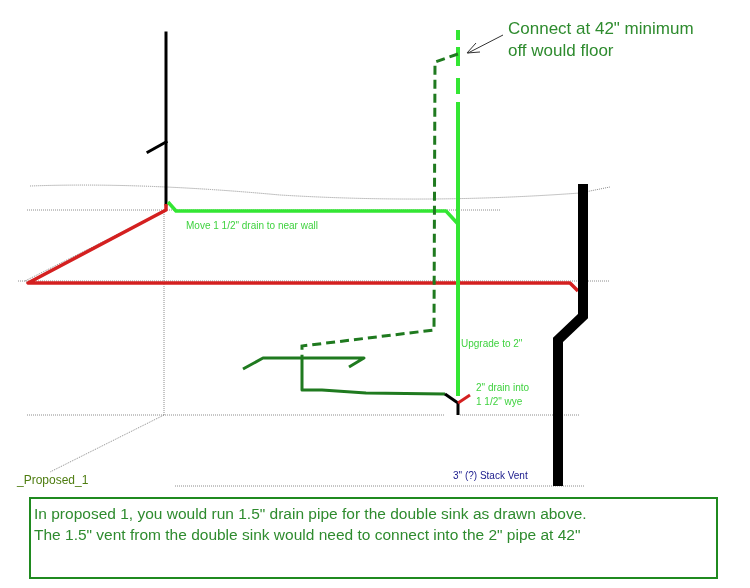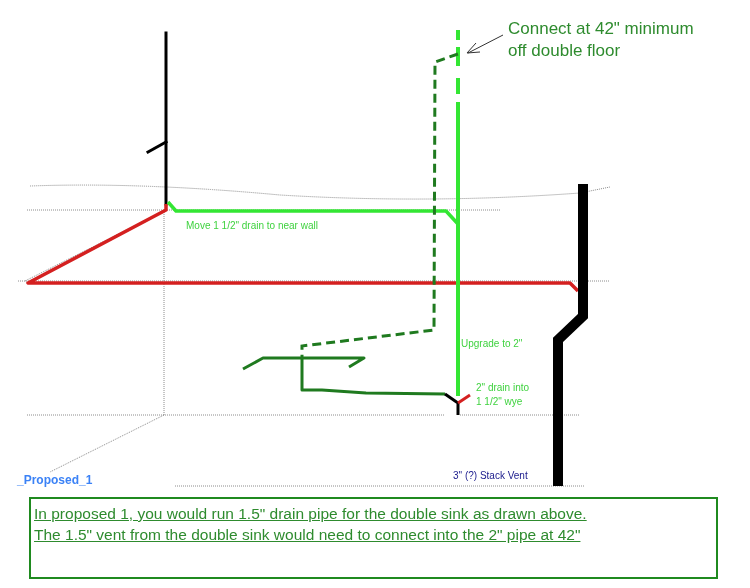--- a/index.html
+++ b/index.html
@@ -91,7 +91,7 @@
 
 <div class="lbl callout-title">
   <div>Connect at 42" minimum</div>
-  <div>off double floor</div>
+  <div>off would floor</div>
 </div>
 
 <div class="lbl move-label">Move 1 1/2" drain to near wall</div>

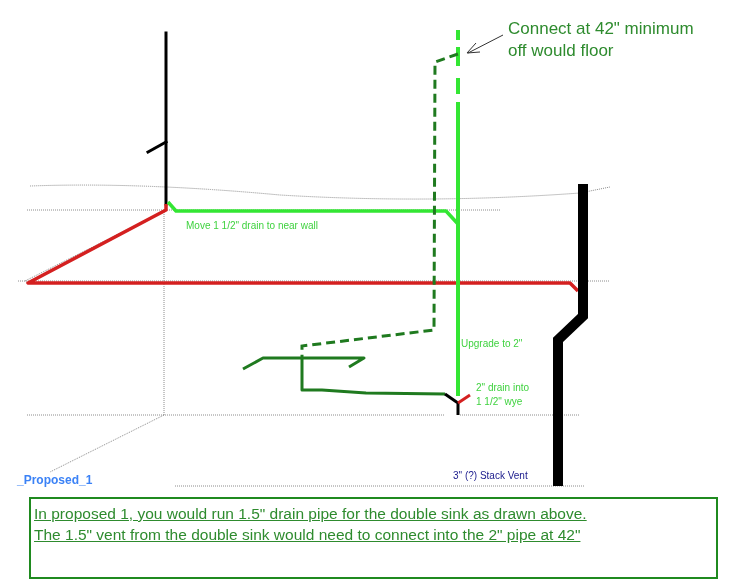--- a/index.html
+++ b/index.html
@@ -11,7 +11,7 @@
     .move-label { left: 186px; top: 220px; font-size: 10px; color: #3fd23f; }
     .upgrade-label { left: 461px; top: 338px; font-size: 10px; color: #3fd23f; }
     .wye-label { left: 476px; top: 381px; font-size: 10px; line-height: 14px; color: #3fd23f; }
-    .proposed-label { left: 17px; top: 473px; font-size: 12px; font-weight: bold; color: #3b82f6; }
+    .proposed-label { left: 17px; top: 473px; font-size: 12px; font-weight: normal; color: #4d7c0f; }
     .stack-label { left: 453px; top: 470px; font-size: 10px; color: #1a1a8c; }
     .note {
       position: absolute; left: 29px; top: 497px; width: 689px; height: 82px;

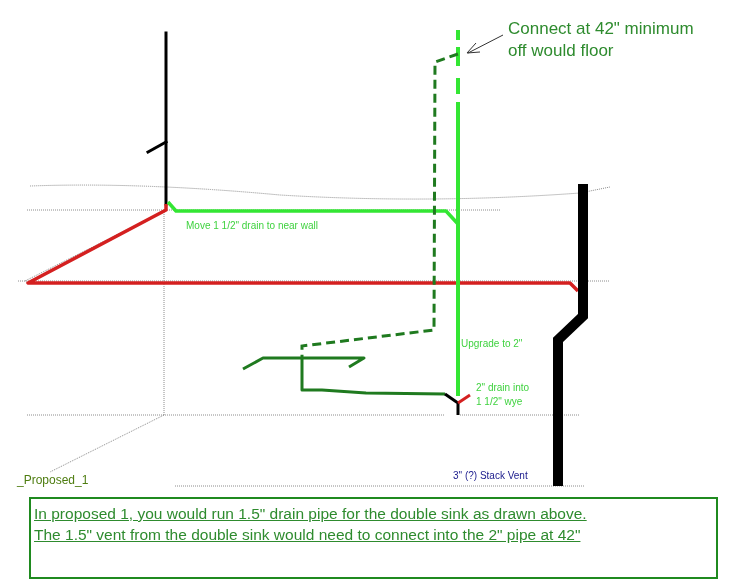--- a/index.html
+++ b/index.html
@@ -18,7 +18,7 @@
       box-sizing: border-box; border: 2px solid #1f8a1f; padding: 4px 6px 0 3px;
       font-size: 15.5px; line-height: 21px; color: #2e8b2e;
     }
-    .note div { white-space: nowrap; text-decoration: underline; }
+    .note div { white-space: nowrap; }
   </style>
 </head>
 <body>

